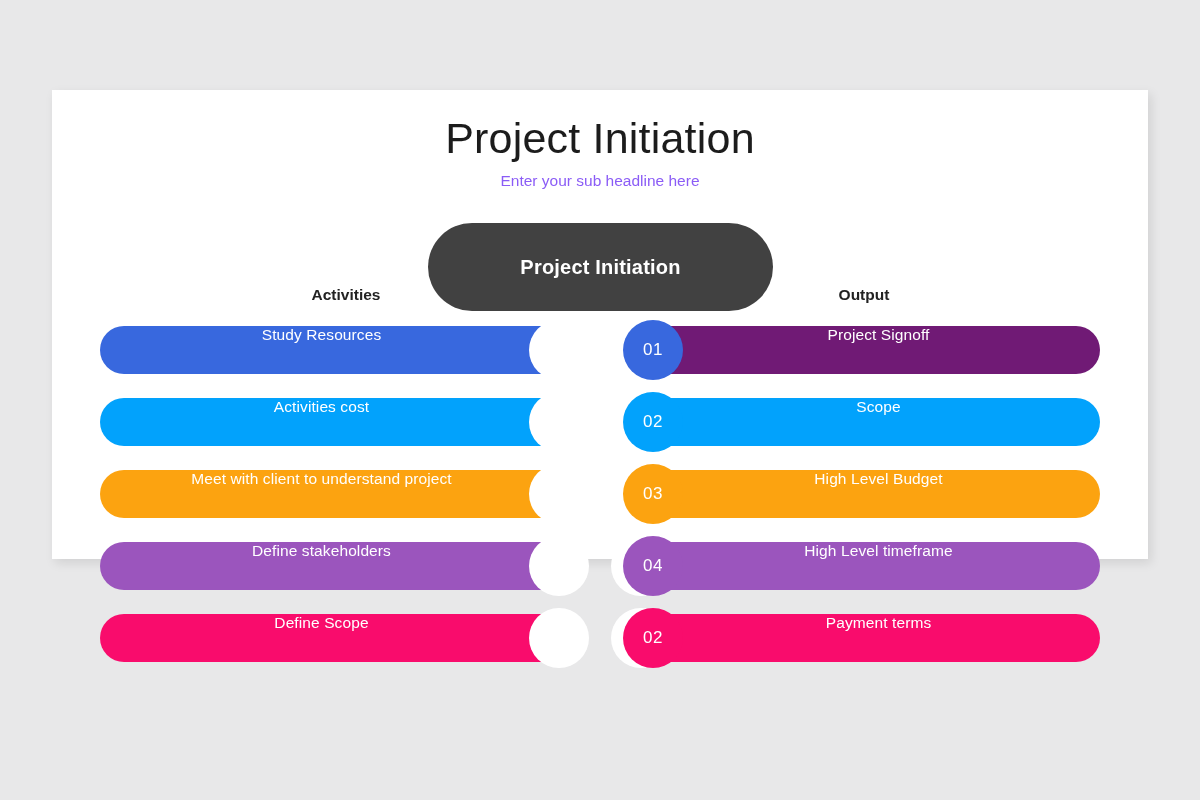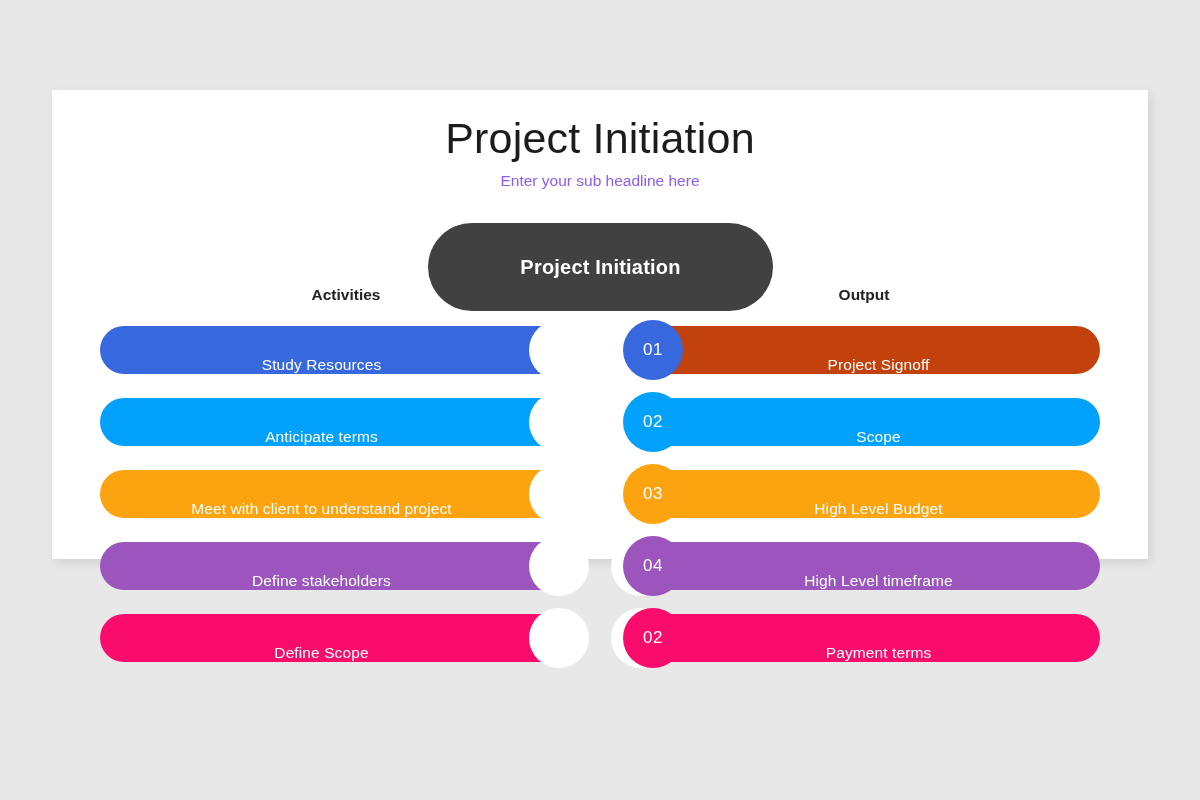--- a/index.html
+++ b/index.html
@@ -103,7 +103,7 @@
     top: 0;
     height: 48px;
     display: flex;
-    align-items: flex-end;
+    align-items: flex-start;
     justify-content: center;
   }
   .bar-text {

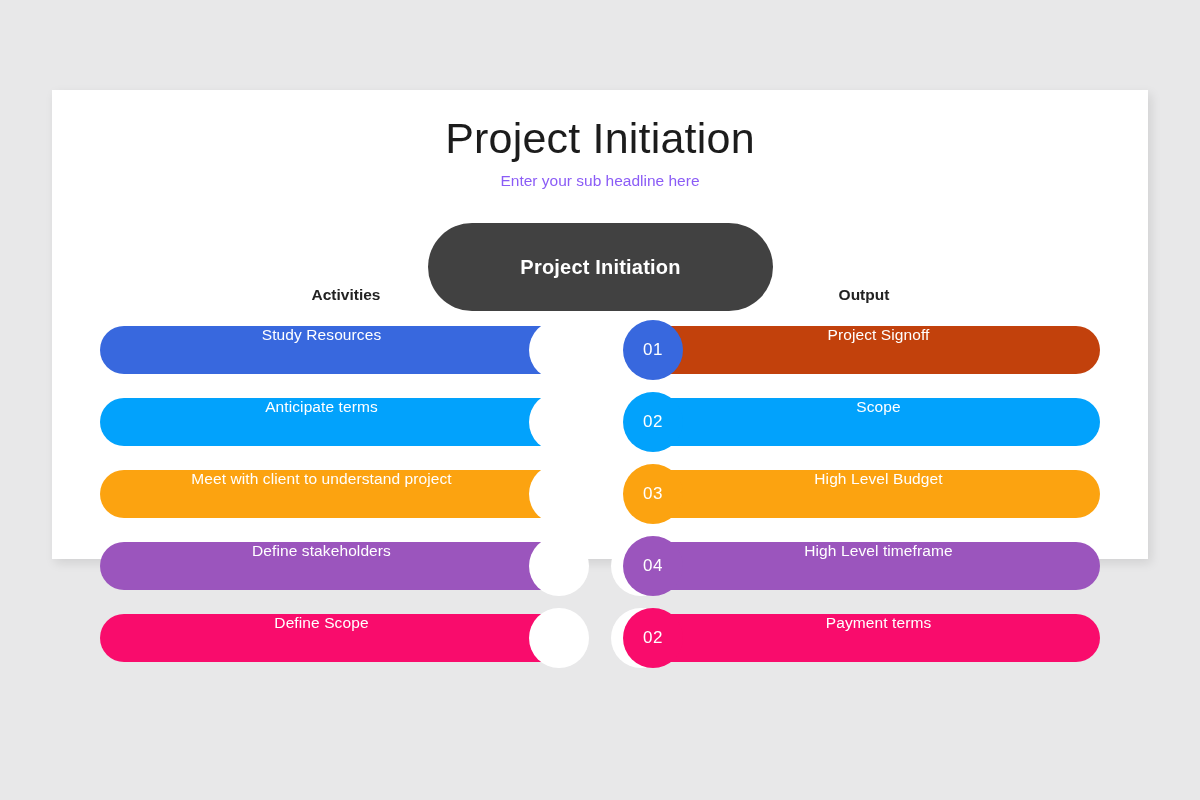--- a/index.html
+++ b/index.html
@@ -201,7 +201,7 @@
           <span class="notch"></span>
           <span class="bar-text">Study Resources</span>
         </div>
-        <div class="bar bar-right" style="background: #c2410c;">
+        <div class="bar bar-right" style="background: #701a75;">
           <span class="notch"></span>
           <span class="bar-text">Project Signoff</span>
         </div>

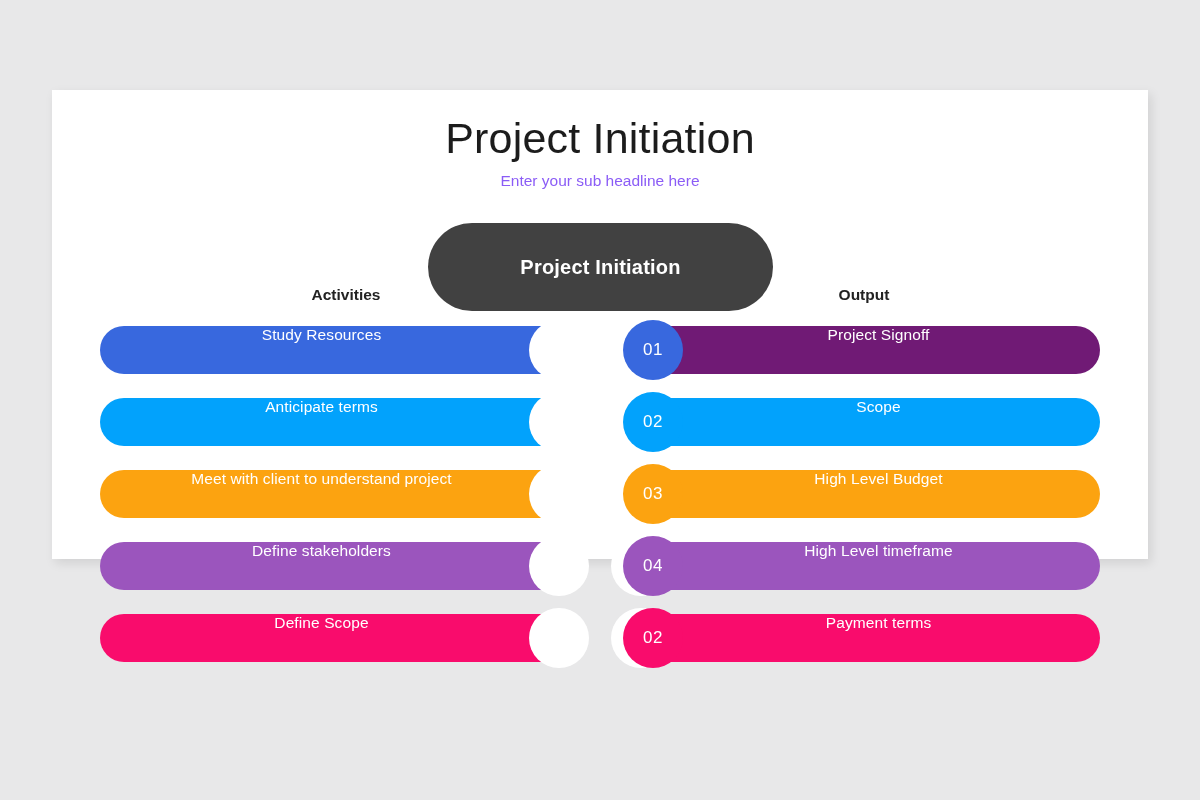--- a/index.html
+++ b/index.html
@@ -212,7 +212,7 @@
       <div class="row" style="top: 308px;">
         <div class="bar bar-left" style="background: rgb(2, 162, 252);">
           <span class="notch"></span>
-          <span class="bar-text">Anticipate terms</span>
+          <span class="bar-text">Activities cost</span>
         </div>
         <div class="bar bar-right" style="background: rgb(2, 162, 252);">
           <span class="notch"></span>

